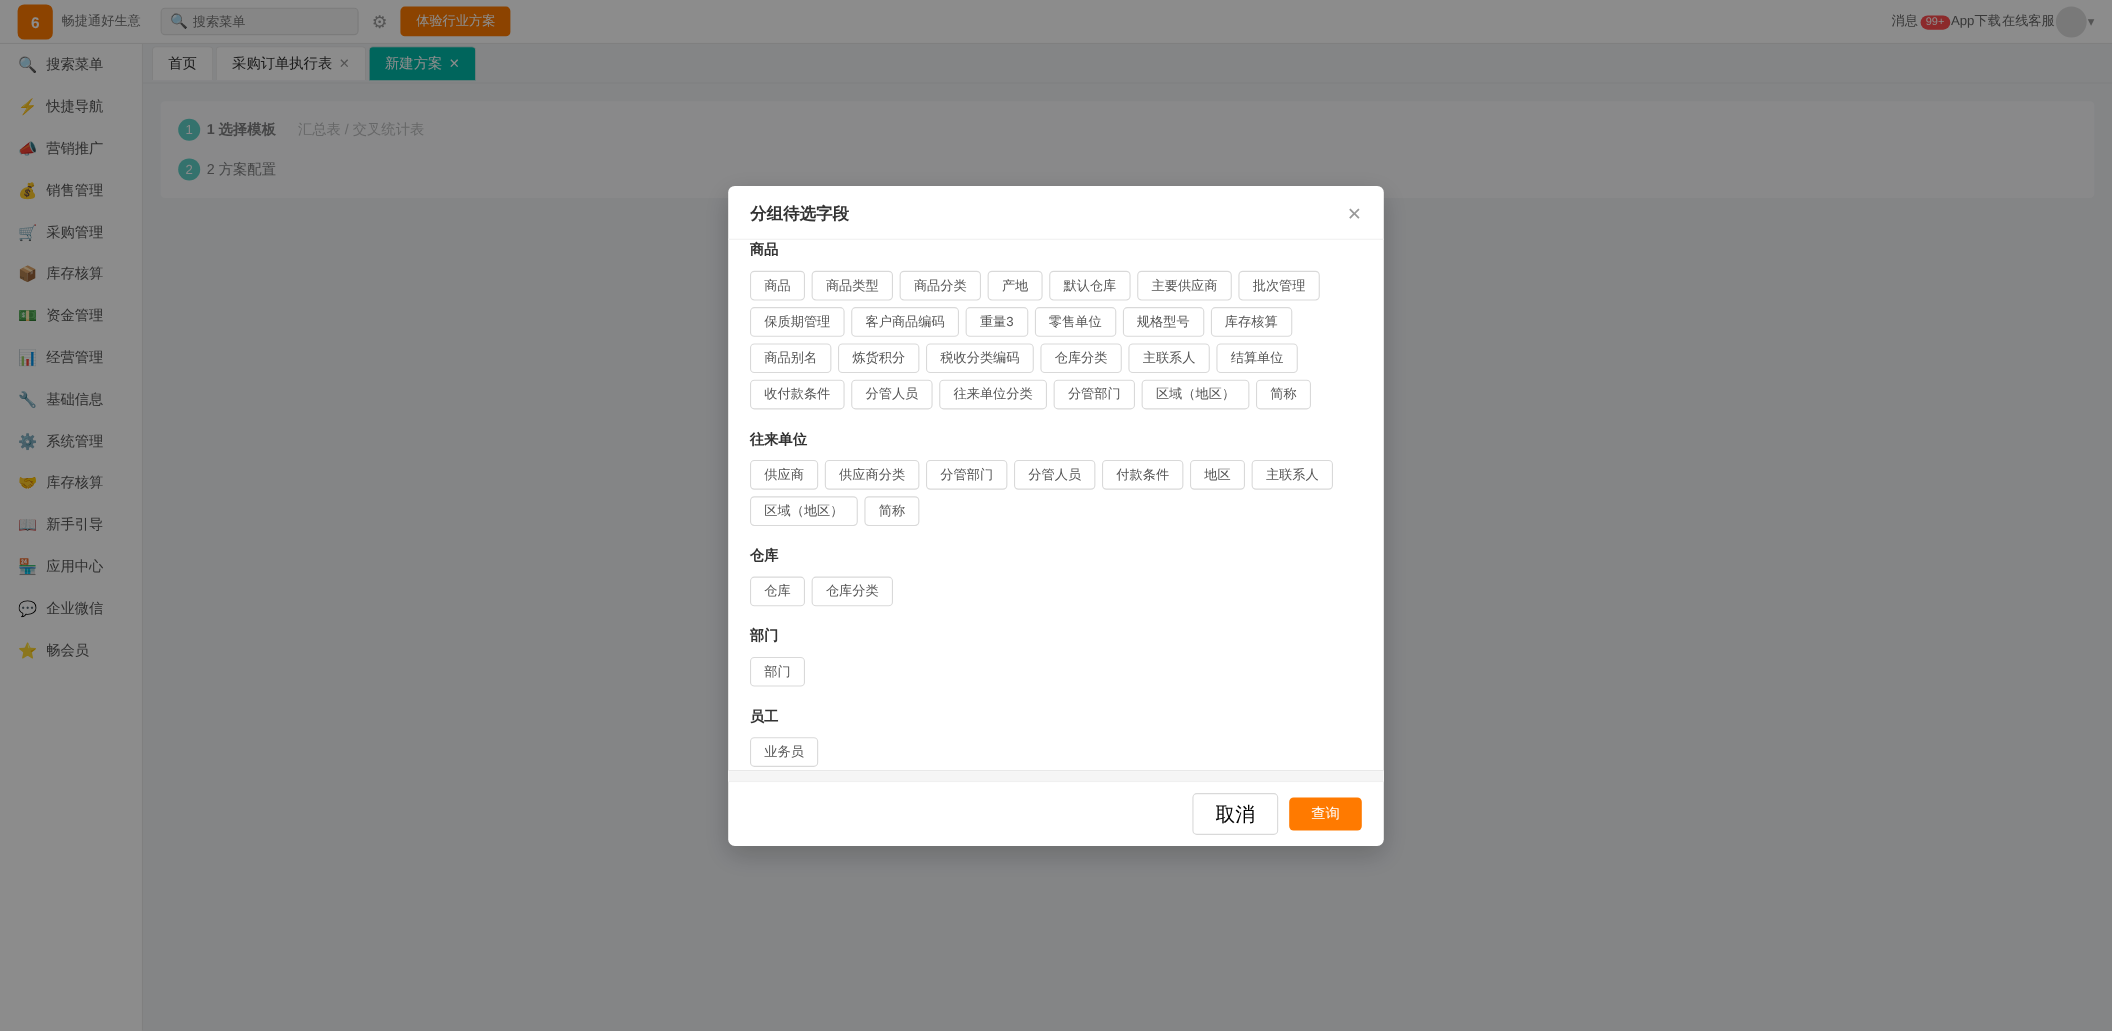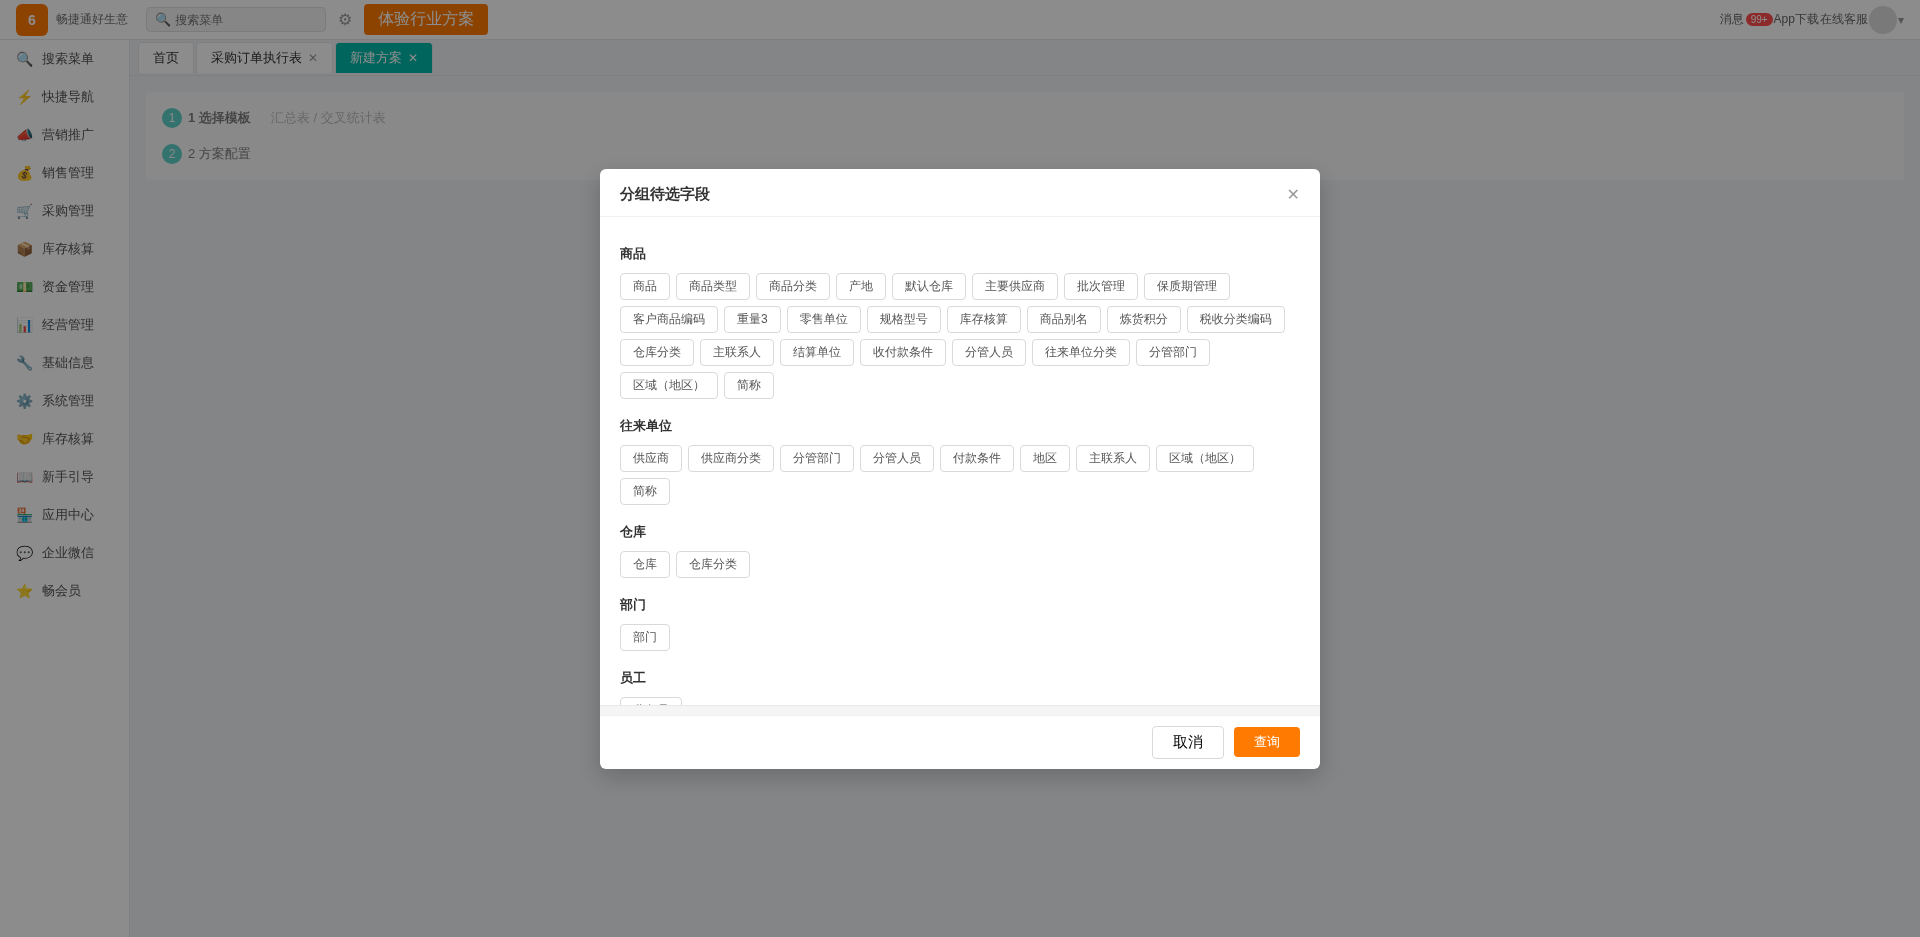--- a/index.html
+++ b/index.html
@@ -63,7 +63,7 @@
       border: none;
       border-radius: 4px;
       padding: 5px 14px;
-      font-size: 16px;
+      font-size: 12px;
       cursor: pointer;
       margin-left: 12px;
     }

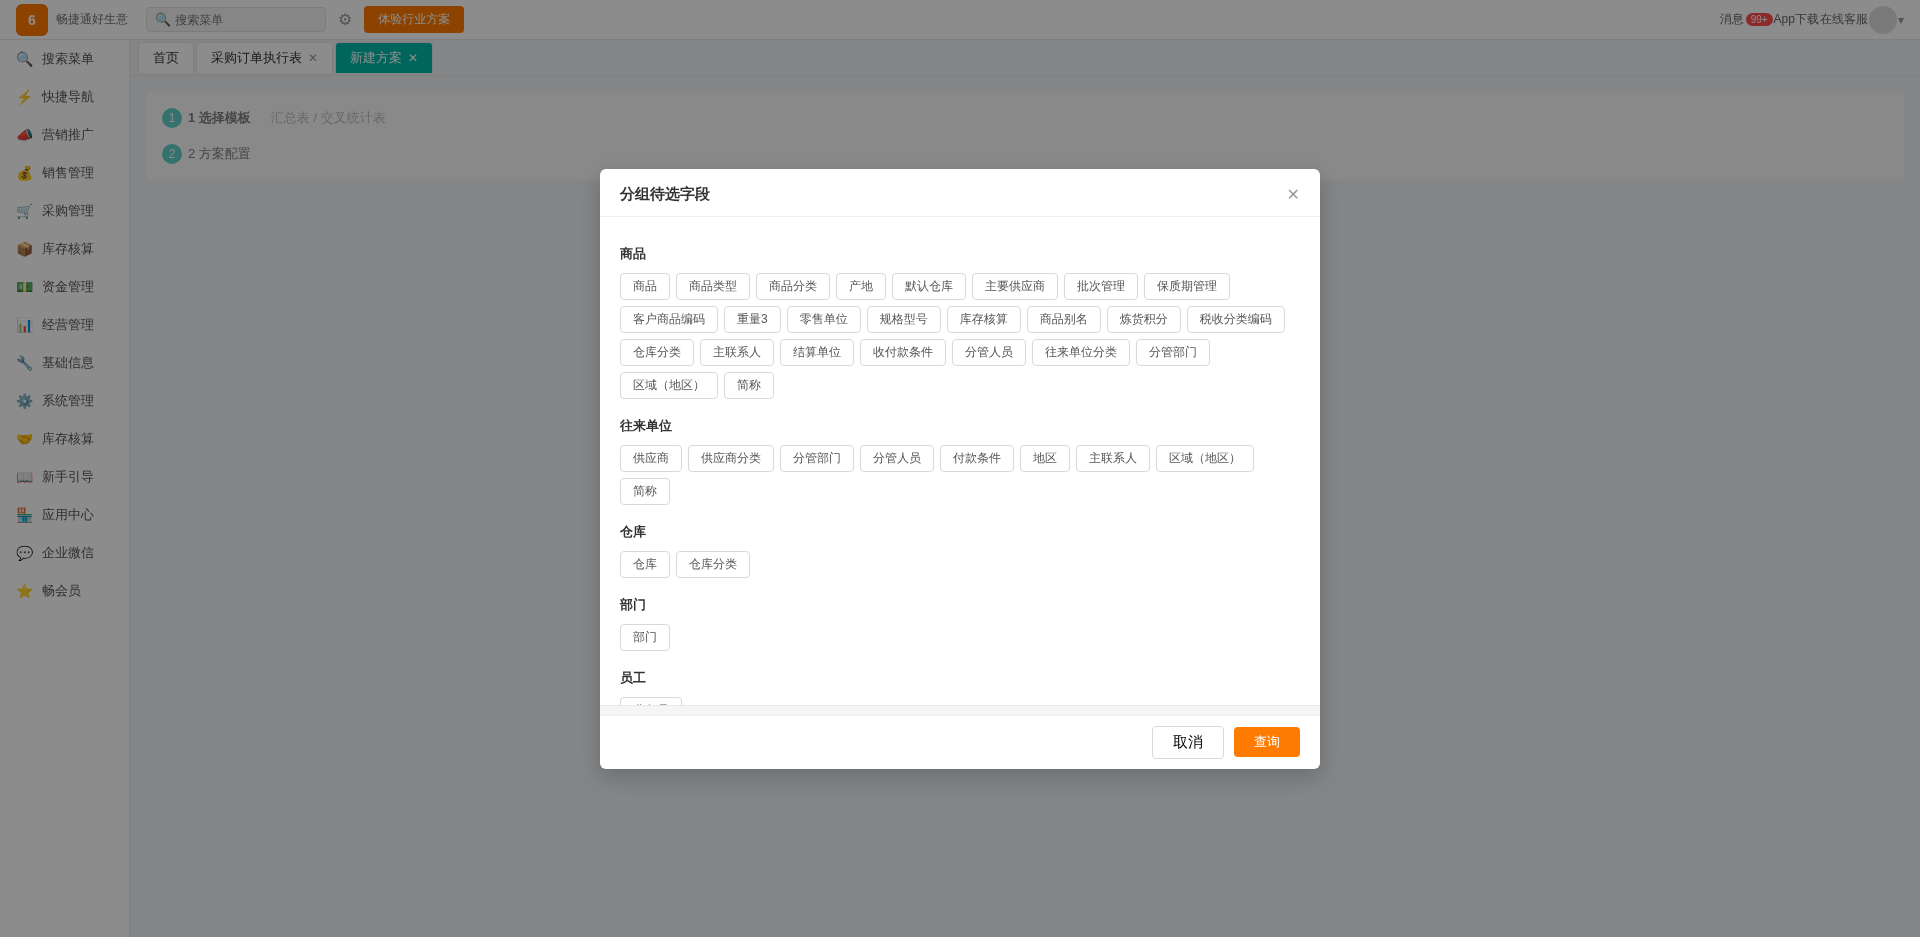--- a/index.html
+++ b/index.html
@@ -180,7 +180,7 @@
     .modal {
       background: #fff;
       border-radius: 6px;
-      width: 720px;
+      width: 596px;
       max-height: 600px;
       display: flex;
       flex-direction: column;

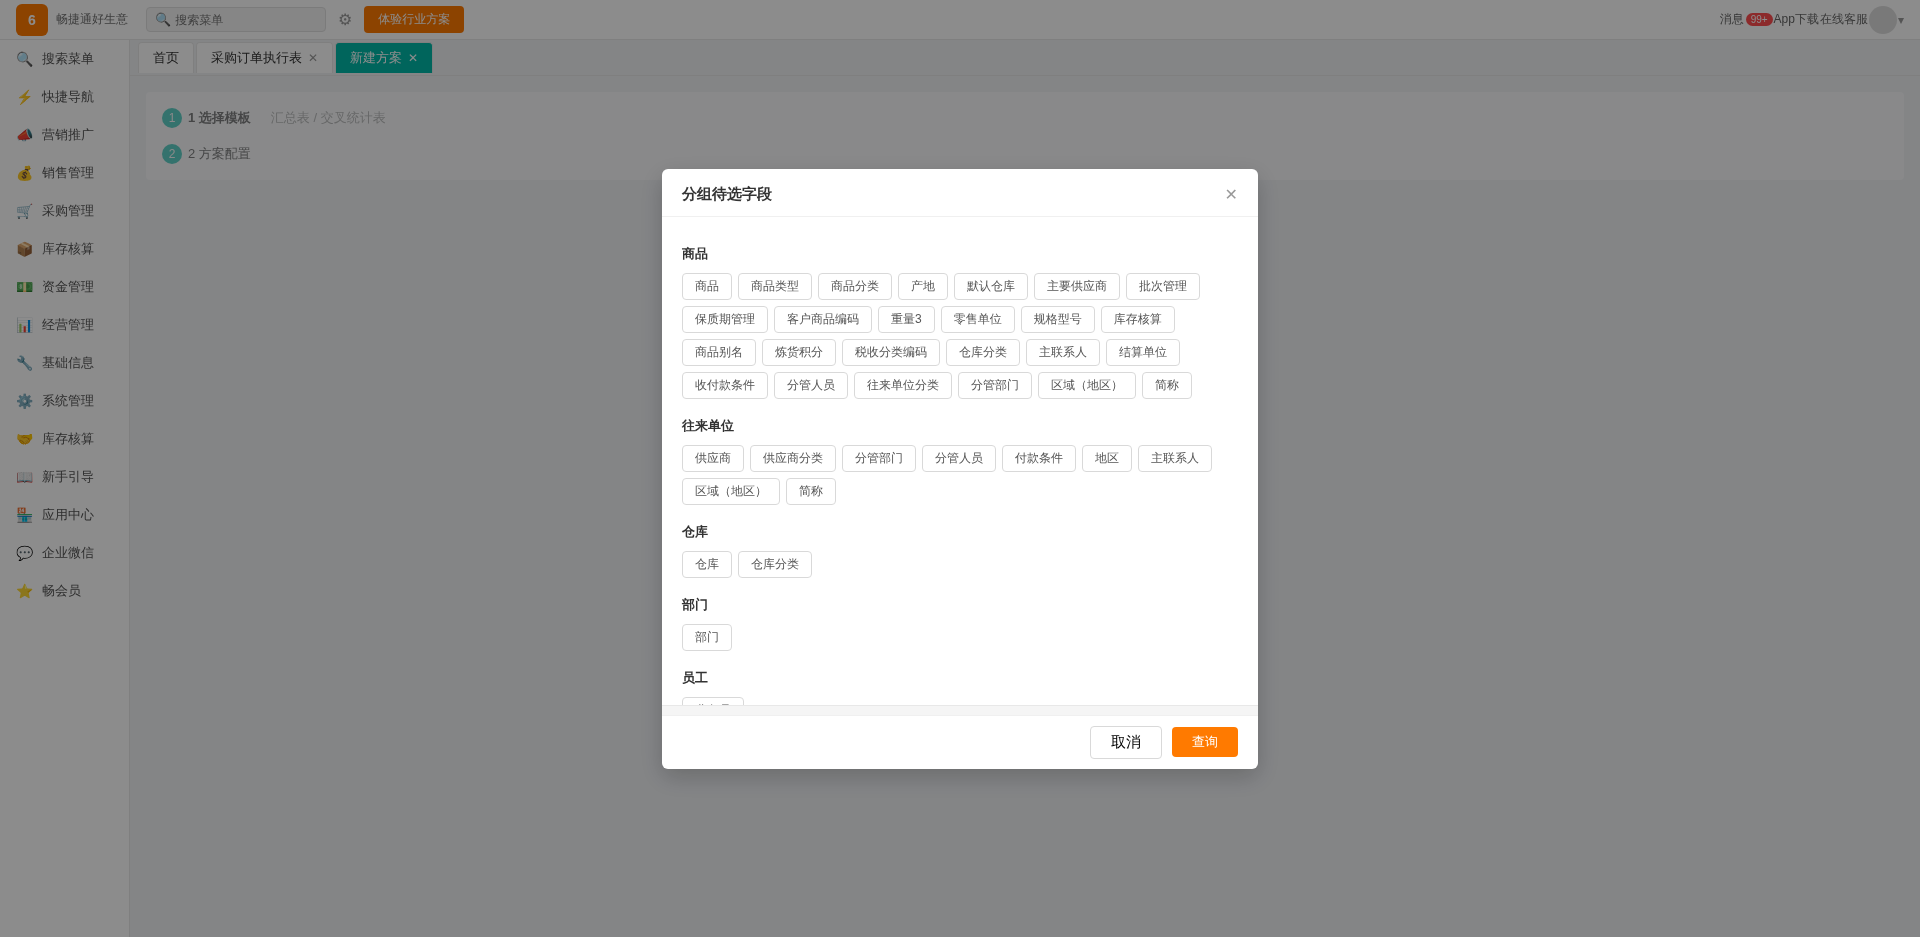--- a/index.html
+++ b/index.html
@@ -207,7 +207,7 @@
     .modal-body {
       overflow-y: auto;
       flex: 1;
-      padding: 28px 20px;
+      padding: 0 20px;
     }
     .modal-footer {
       border-top: 1px solid #f0f0f0;

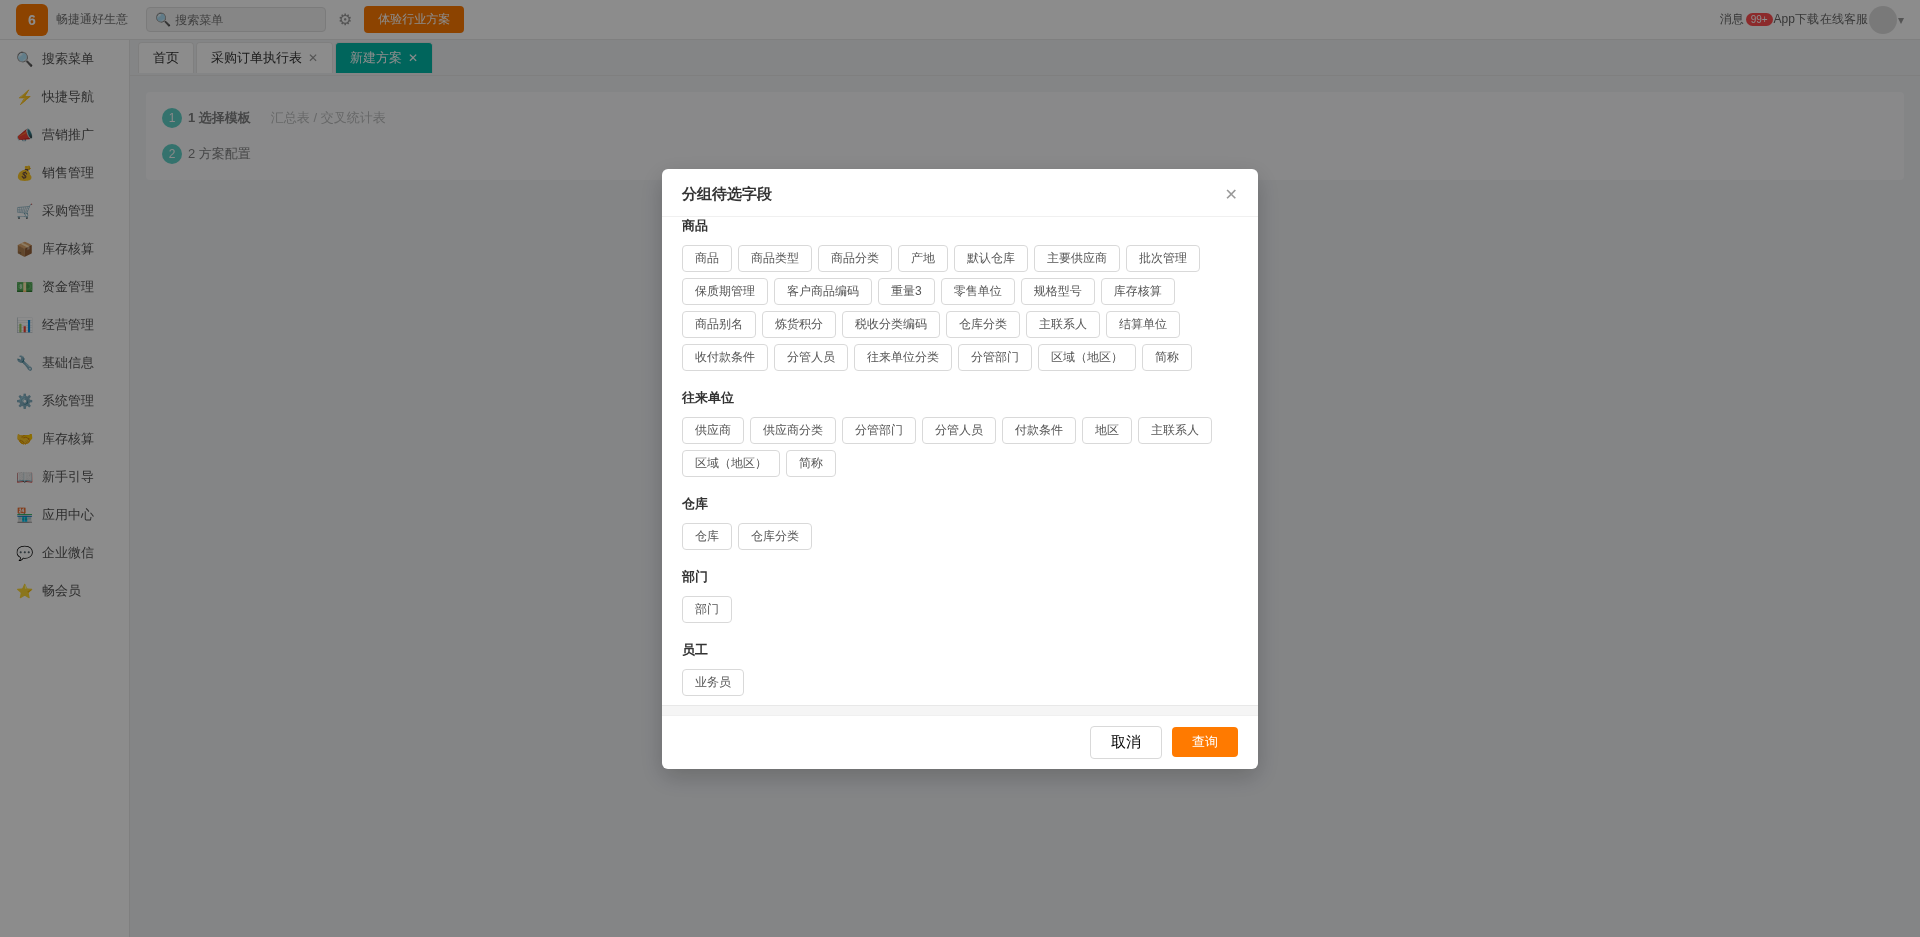--- a/index.html
+++ b/index.html
@@ -224,7 +224,7 @@
       border-radius: 4px;
       background: #fff;
       cursor: pointer;
-      font-size: 15px;
+      font-size: 18px;
     }
     .btn-confirm {
       padding: 6px 20px;

